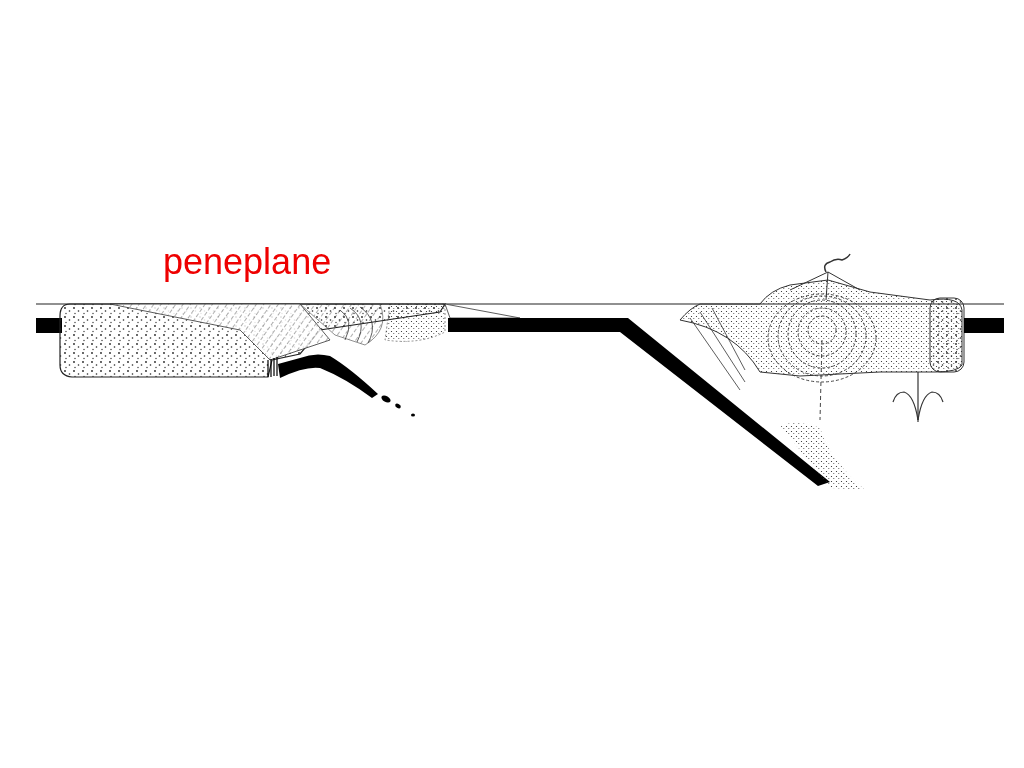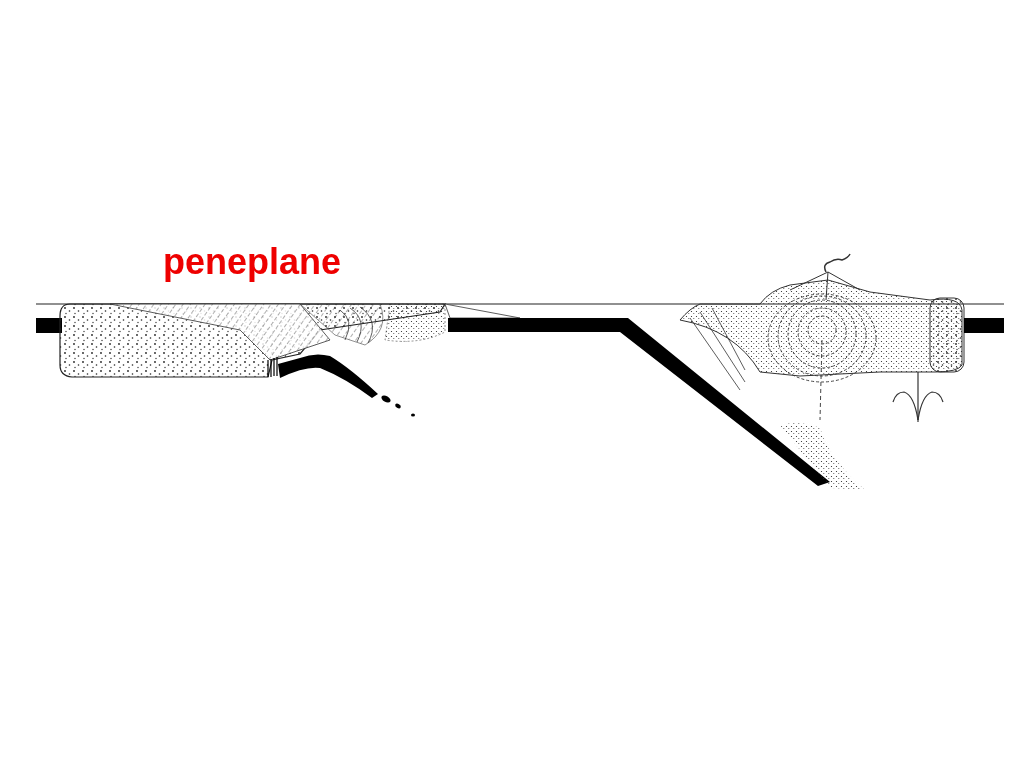--- a/index.html
+++ b/index.html
@@ -4,7 +4,7 @@
 <style>
   html, body { margin:0; padding:0; background:#ffffff; }
   body { width:1024px; height:768px; position:relative; overflow:hidden; font-family:"Liberation Sans", sans-serif; }
-  .title { position:absolute; left:163px; top:240px; font-size:36px; font-weight:bold; line-height:44px; letter-spacing:0px; }
+  .title { position:absolute; left:163px; top:240px; font-size:36px; font-weight:normal; line-height:44px; letter-spacing:0px; }
   svg.diagram { position:absolute; left:0; top:0; }
 </style>
 </head>

